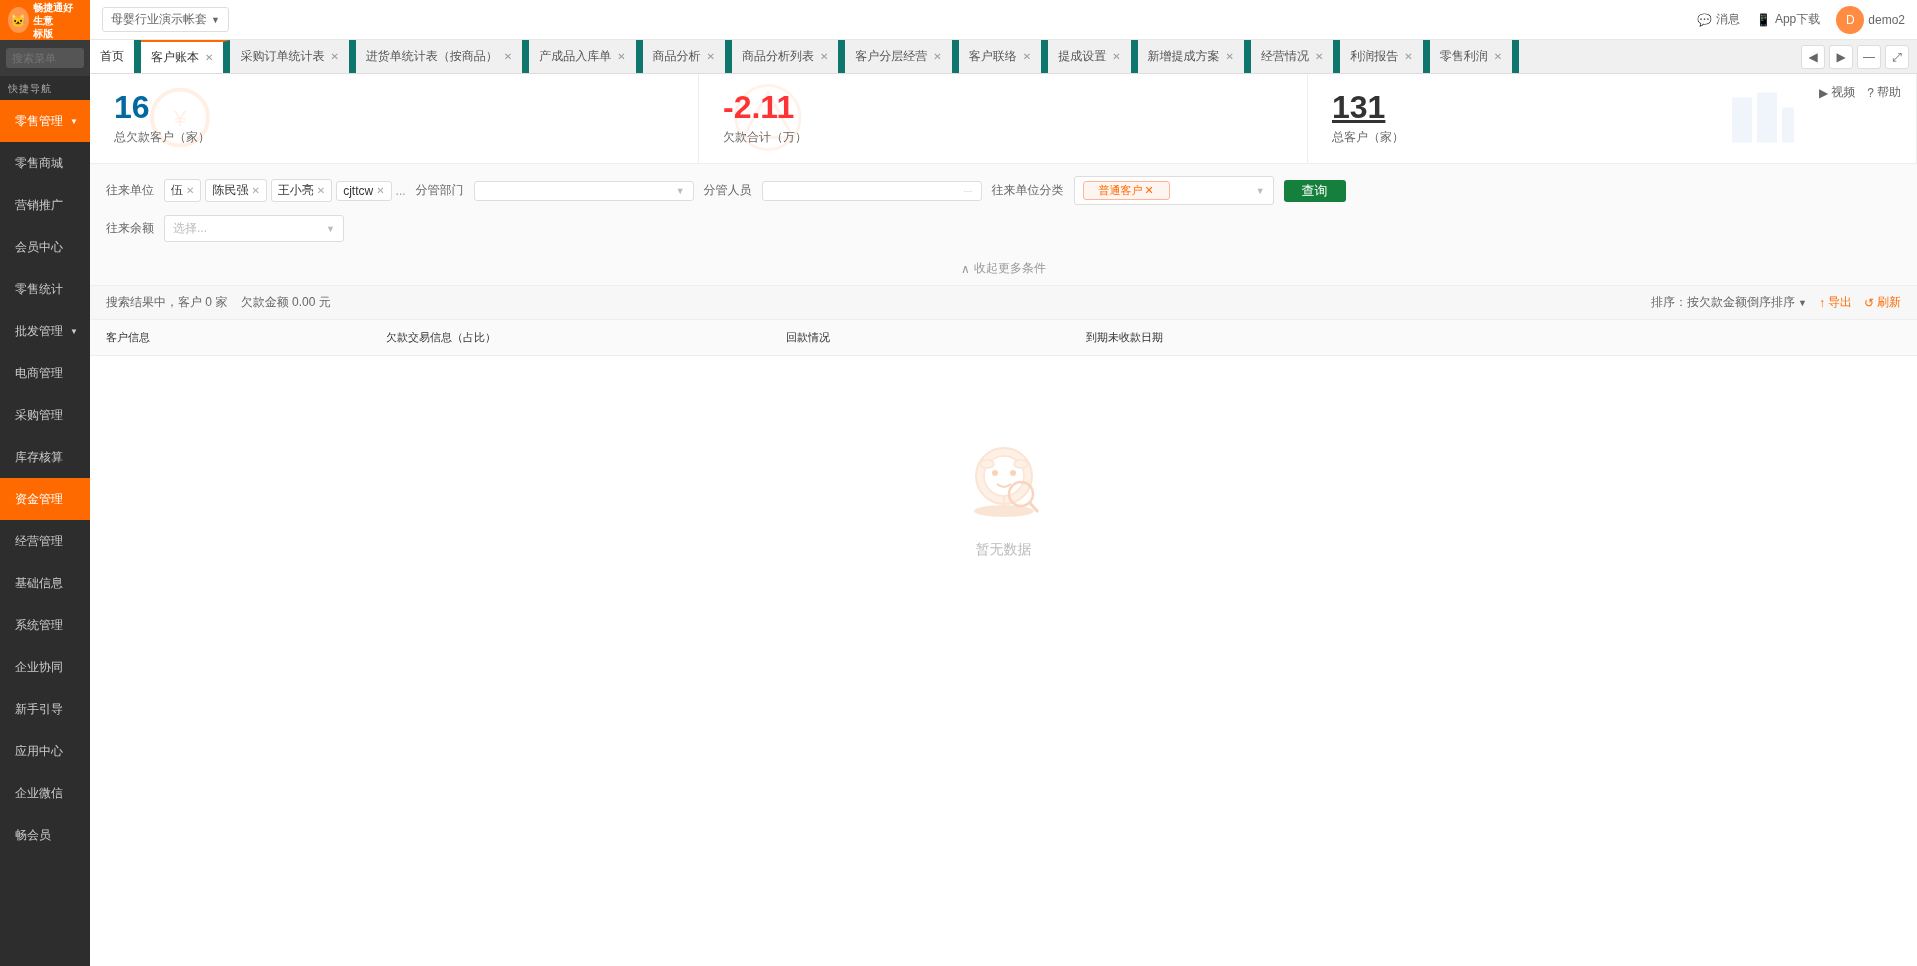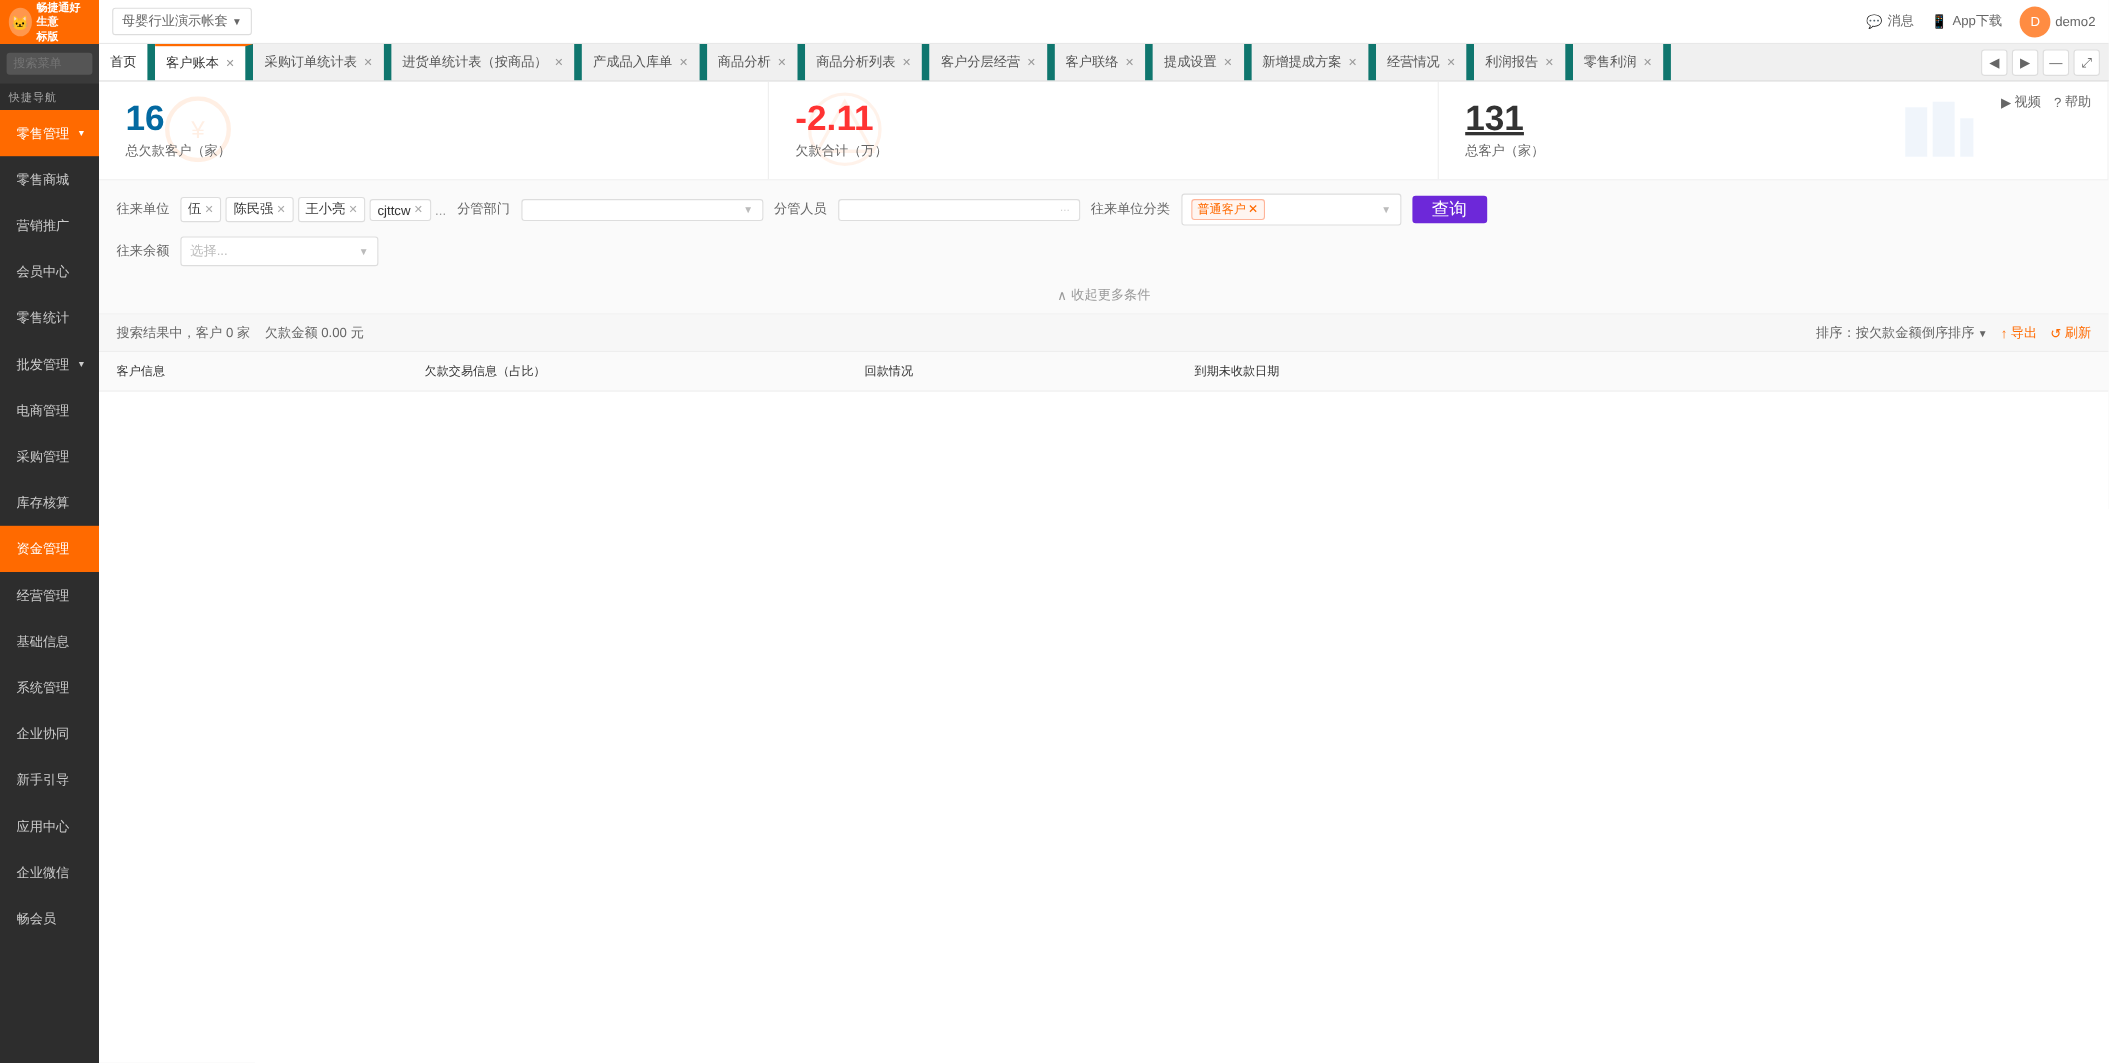--- a/index.html
+++ b/index.html
@@ -335,7 +335,7 @@
       background: #fff5f0;
       border: 1px solid #ffb499;
       border-radius: 3px;
-      padding: 1px 5px;
+      padding: 1px 15px;
       font-size: 11px;
       color: #ff6a00;
     }

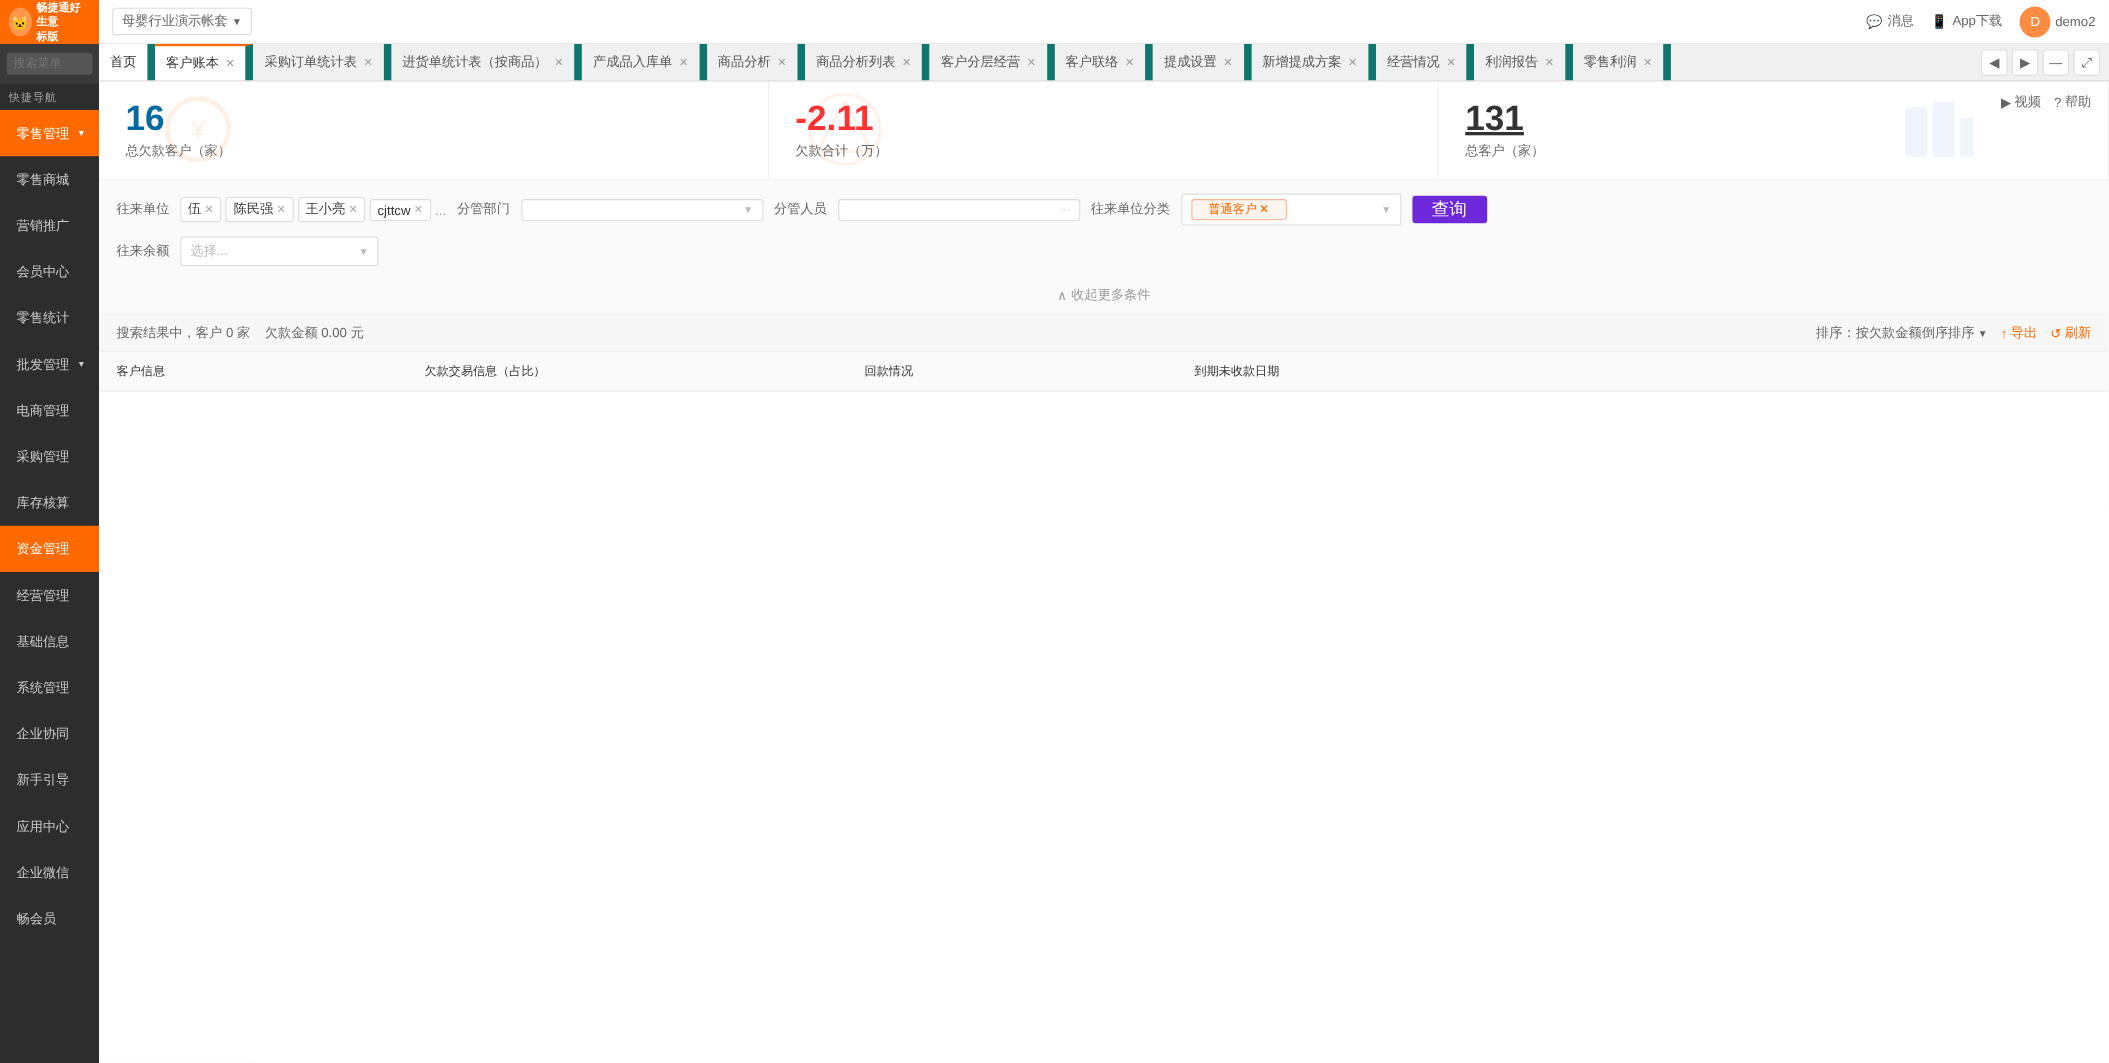--- a/index.html
+++ b/index.html
@@ -421,12 +421,12 @@
 
     
     .query-btn {
-      background: #6d28d9;
+      background: #15803d;
       color: #fff;
       border: none;
       border-radius: 3px;
       padding: 2px 18px;
-      font-size: 16px;
+      font-size: 13px;
       cursor: pointer;
     }
   </style>

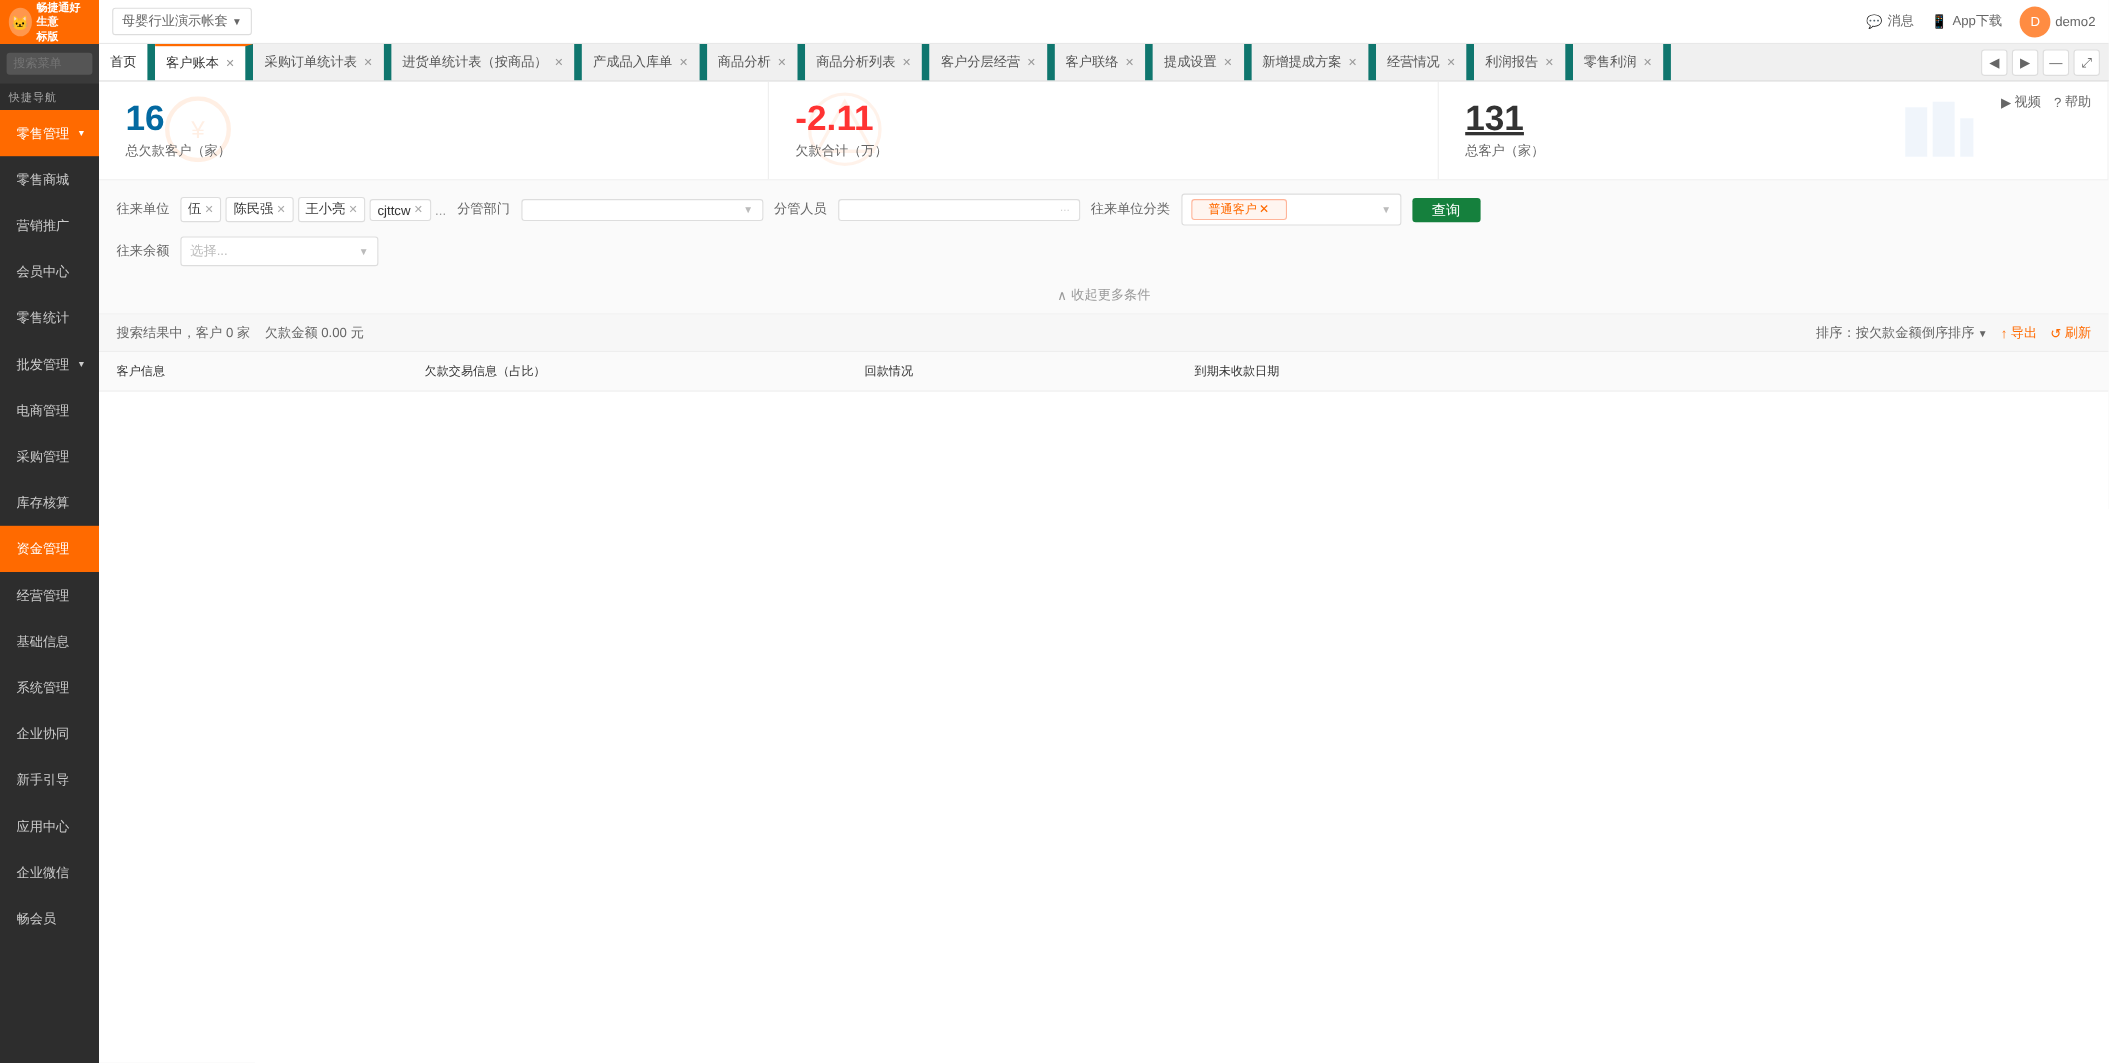--- a/index.html
+++ b/index.html
@@ -750,6 +750,25 @@
       <div class="table-col-header">到期未收款日期</div>
     </div>
 
+    <div class="empty-state">
+      <div style="margin-bottom:12px;">
+        <svg width="90" height="90" viewBox="0 0 90 90" opacity="0.45">
+          <ellipse cx="45" cy="75" rx="30" ry="6" fill="#f5c4a0"></ellipse>
+          <circle cx="45" cy="40" r="28" fill="#fde0c4" stroke="#f5c4a0" stroke-width="2"></circle>
+          <circle cx="45" cy="40" r="20" fill="#fff" stroke="#f5c4a0" stroke-width="1.5"></circle>
+          <circle cx="36" cy="37" r="3" fill="#f5a066"></circle>
+          <circle cx="54" cy="37" r="3" fill="#f5a066"></circle>
+          <path d="M 38 48 Q 45 54 52 48" fill="none" stroke="#f5a066" stroke-width="2"></path>
+          <ellipse cx="28" cy="28" rx="7" ry="4" fill="#fde0c4" stroke="#f5c4a0" stroke-width="1.5"></ellipse>
+          <ellipse cx="62" cy="28" rx="7" ry="4" fill="#fde0c4" stroke="#f5c4a0" stroke-width="1.5"></ellipse>
+          <line x1="45" y1="60" x2="45" y2="72" stroke="#f5c4a0" stroke-width="2"></line>
+
+          <circle cx="62" cy="58" r="12" fill="none" stroke="#f0a070" stroke-width="2.5"></circle>
+          <line x1="71" y1="67" x2="78" y2="75" stroke="#f0a070" stroke-width="3" stroke-linecap="round"></line>
+        </svg>
+      </div>
+      <div class="empty-text">暂无数据</div>
+    </div>
   </div>
 
 </div>

